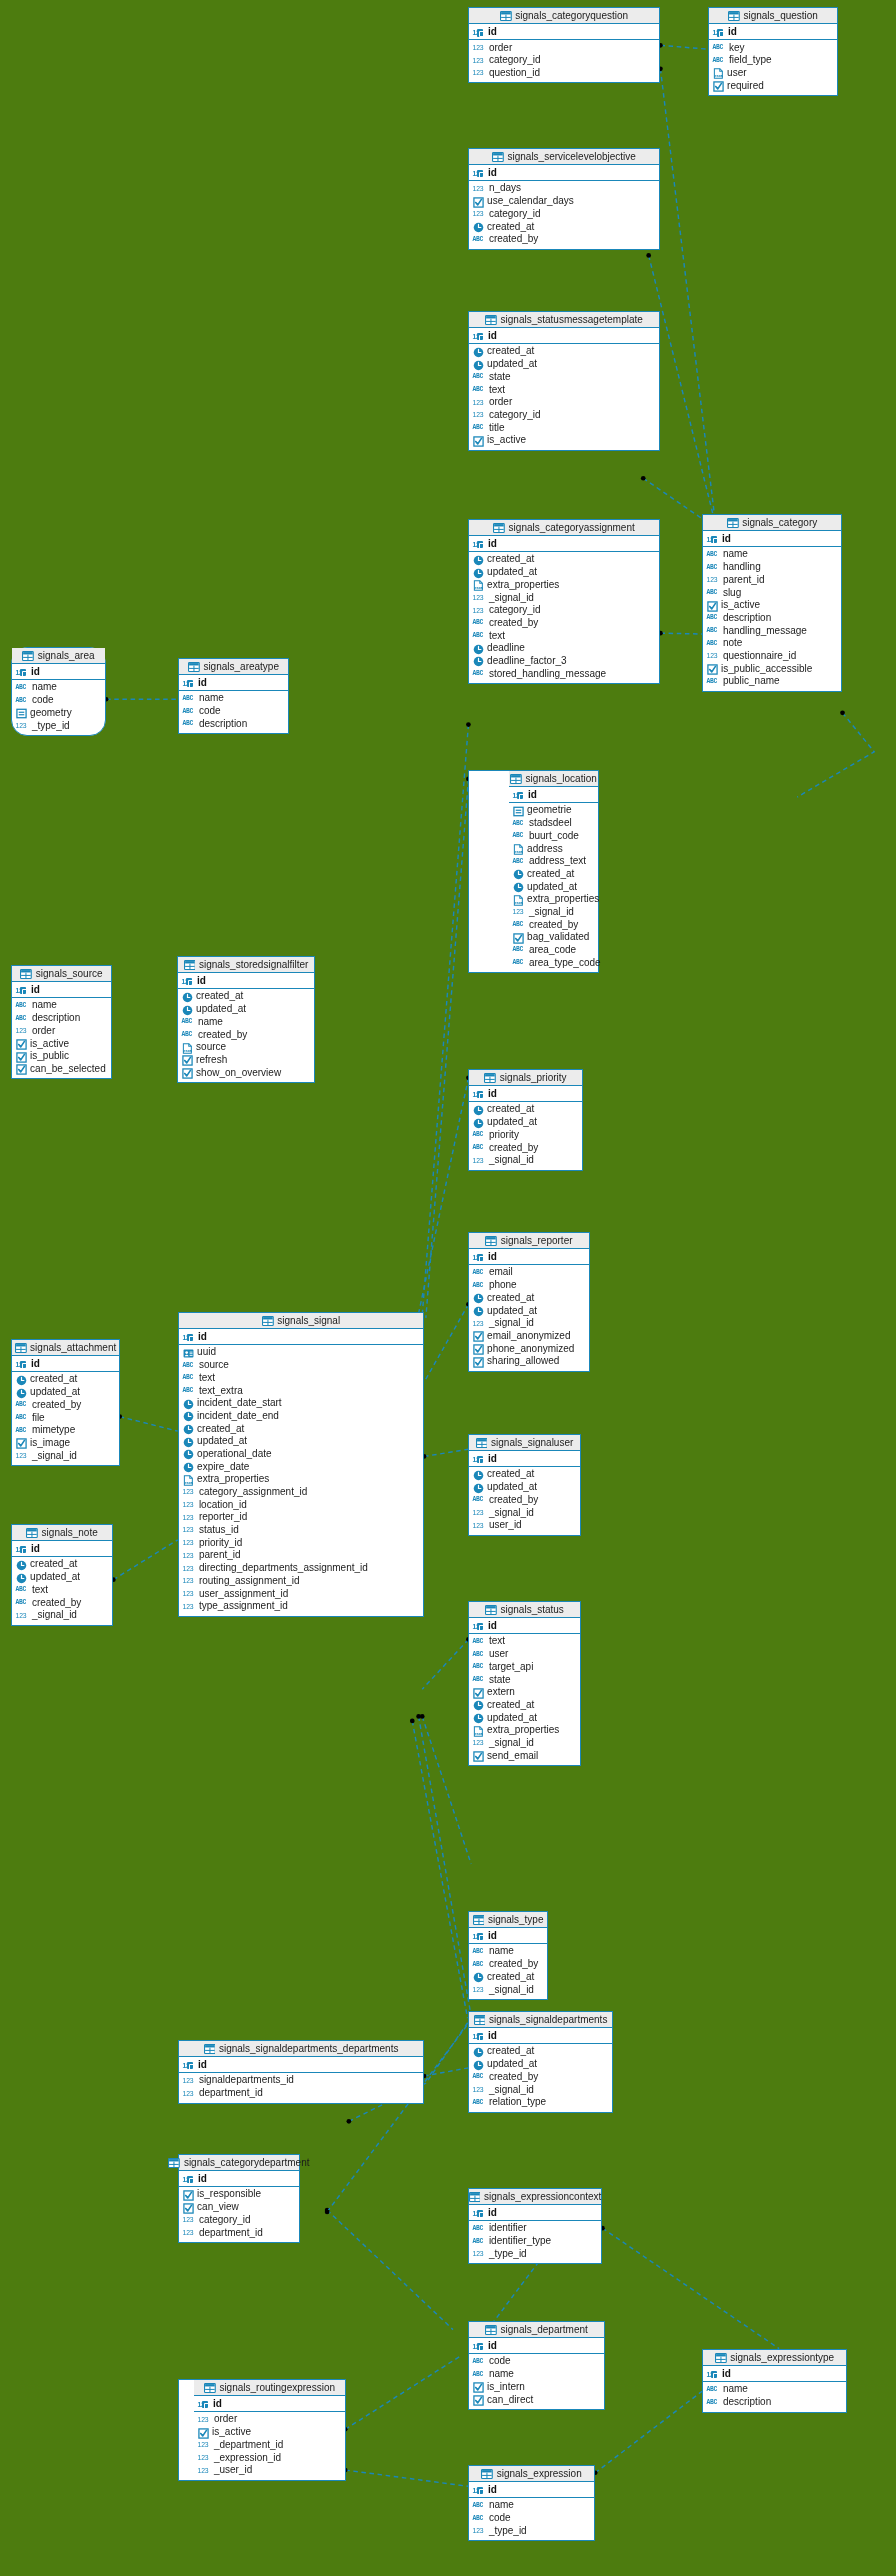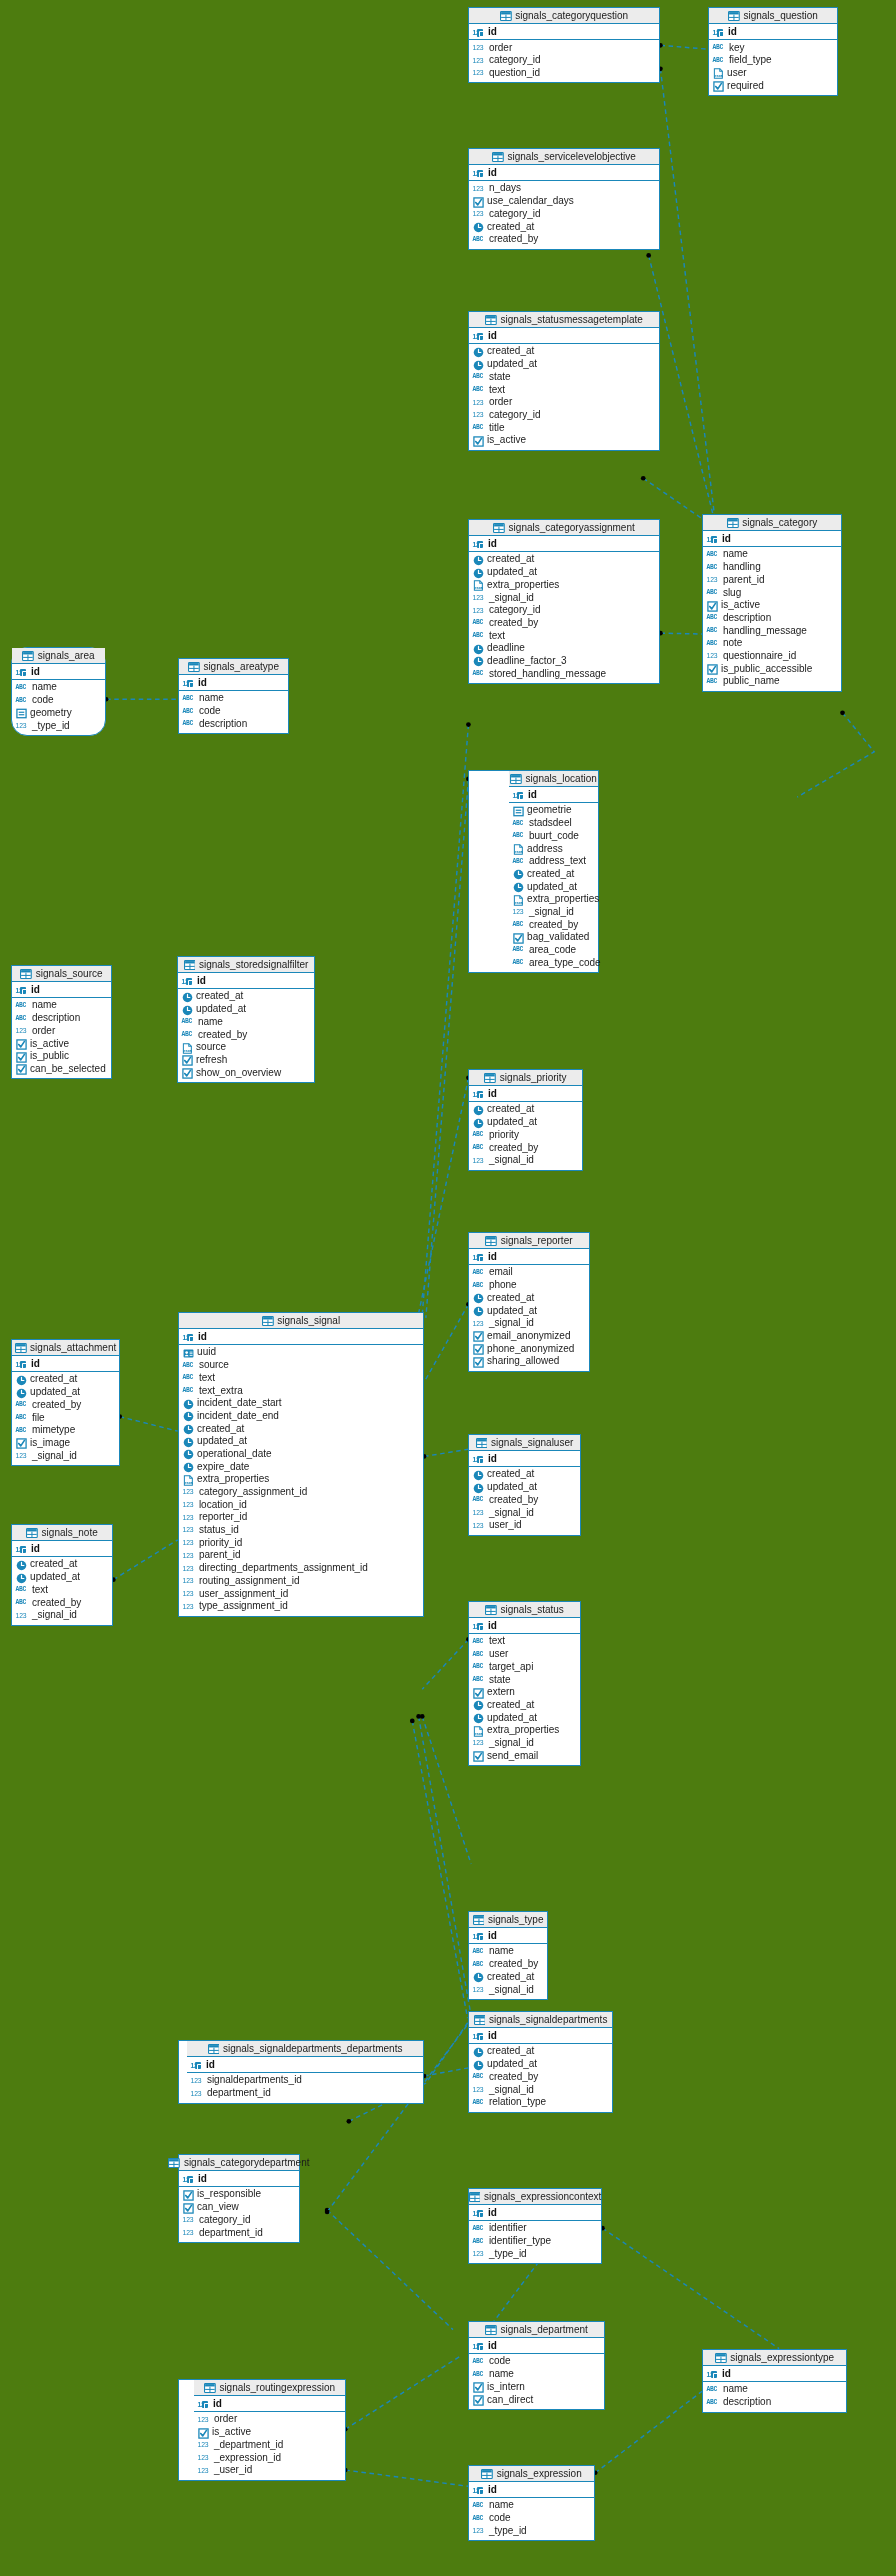--- a/index.html
+++ b/index.html
@@ -1368,7 +1368,7 @@
         </div>
       </div>
     </div>
-    <div class="table-box" style="left: 178px; top: 2040px; width: 246px; padding-left: 8px;">
+    <div class="table-box" style="left: 178px; top: 2040px; width: 246px;">
       <div class="tbl-header">
         <span class="ic">
           <svg width="11.8" height="10" viewBox="0 0 13 11">

